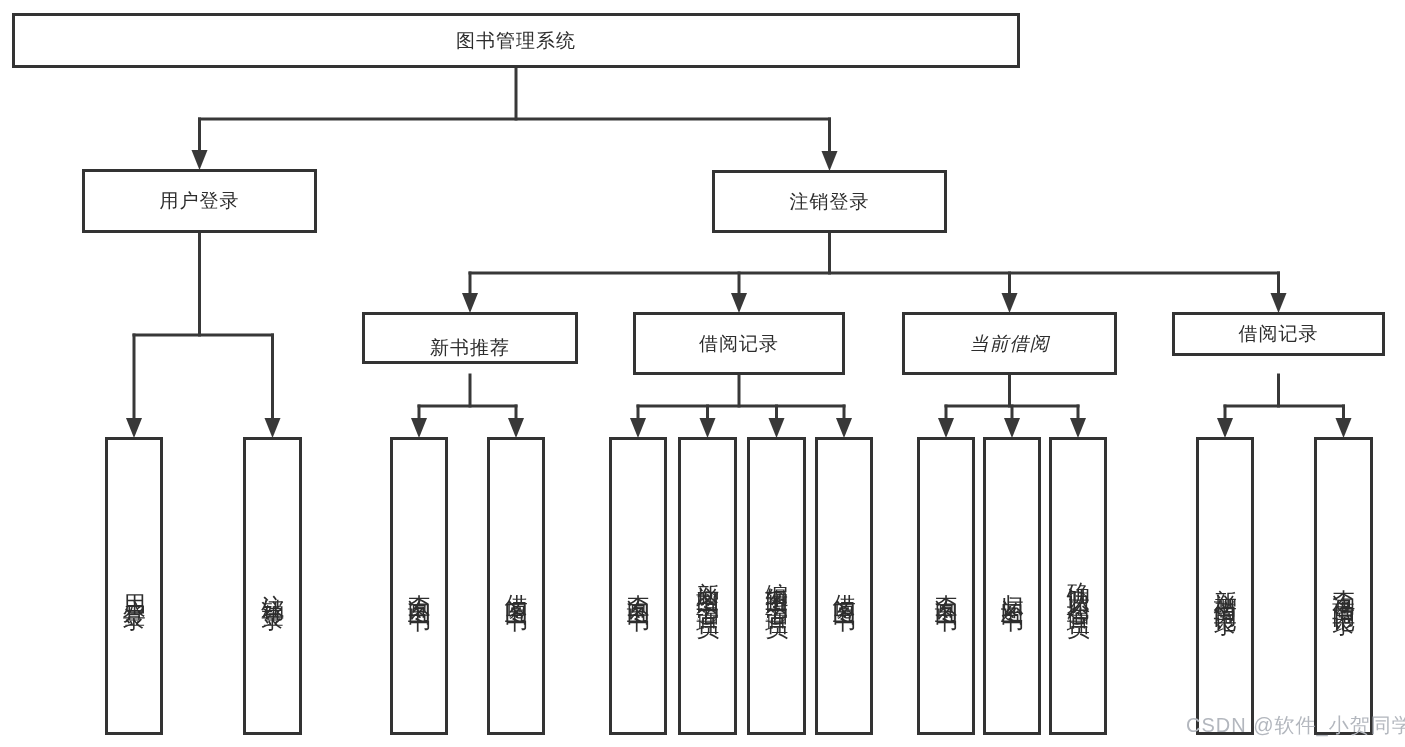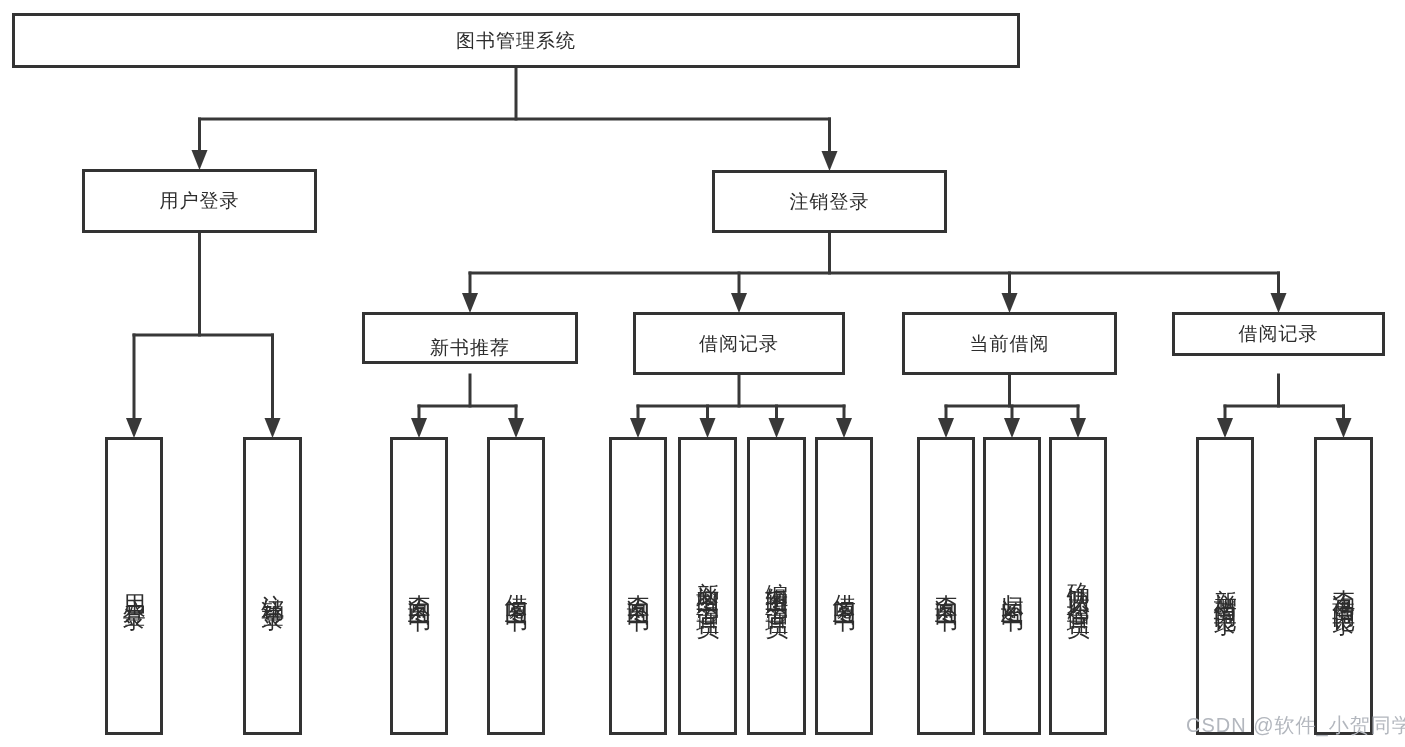--- a/index.html
+++ b/index.html
@@ -130,7 +130,7 @@
       <div class="node horizontal" style="left: 633px; top: 312px; width: 212px; height: 63px; border-color: rgb(51, 51, 51); color: rgb(45, 45, 45);">
         <span class="label">借阅记录</span>
       </div>
-      <div class="node horizontal" style="left: 902px; top: 312px; width: 215px; height: 63px; border-color: rgb(51, 51, 51); color: rgb(45, 45, 45);">
+      <div class="node horizontal" style="left: 902px; top: 312px; width: 215px; height: 63px; border-color: rgb(51, 51, 51); color: rgb(45, 45, 45); font-style: italic;">
         <span class="label">当前借阅</span>
       </div>
       <div class="node horizontal" style="left: 1172px; top: 312px; width: 213px; height: 44px; border-color: rgb(51, 51, 51); color: rgb(45, 45, 45);">

